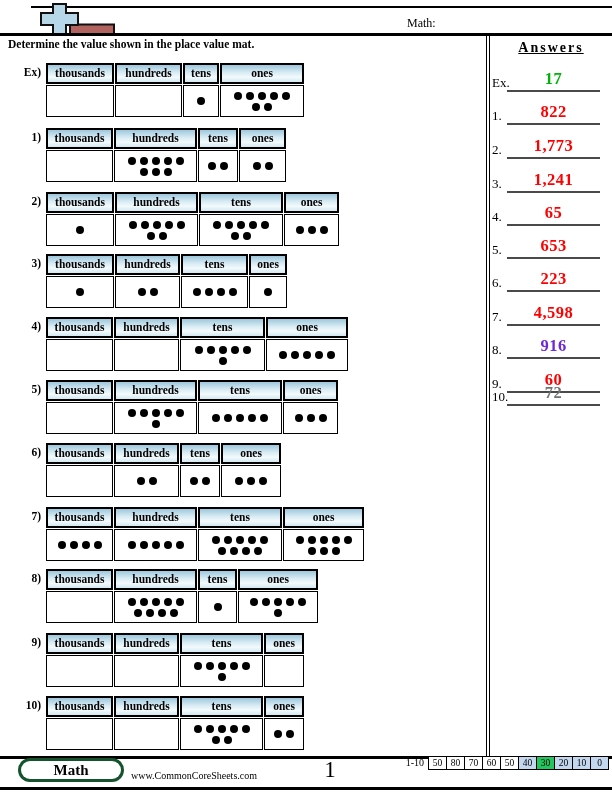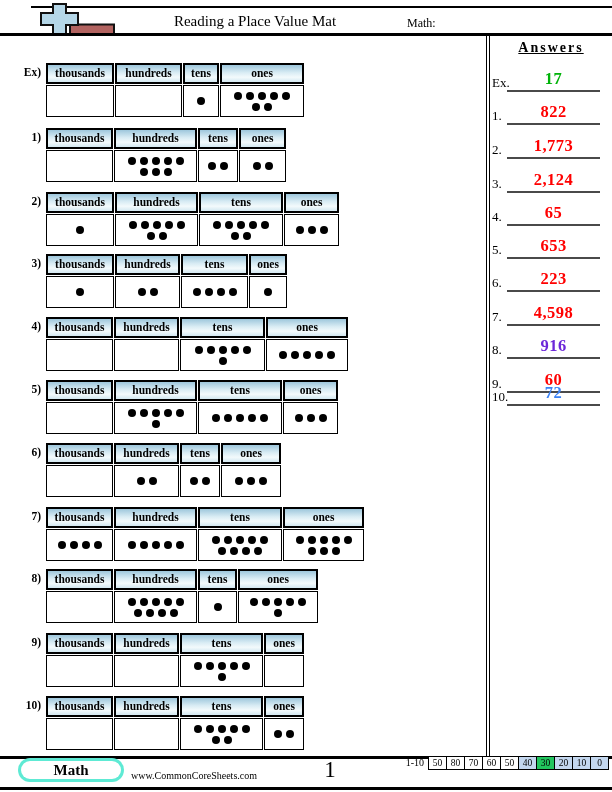--- a/index.html
+++ b/index.html
@@ -64,7 +64,6 @@
     <rect x="34" y="21.5" width="44" height="10" fill="#b26360" stroke="#111" stroke-width="2"></rect>
     <path d="M17 1 h13 v9 h12 v12 h-12 v9 h-13 v-9 H5 v-12 h12 z" fill="#b5d7e8" stroke="#111" stroke-width="2"></path>
   </svg>
-  <div class="ws-title">Reading a Place Value Mat</div>
   <div class="name-label">Math:</div>
   <div class="header-rule"></div>
 

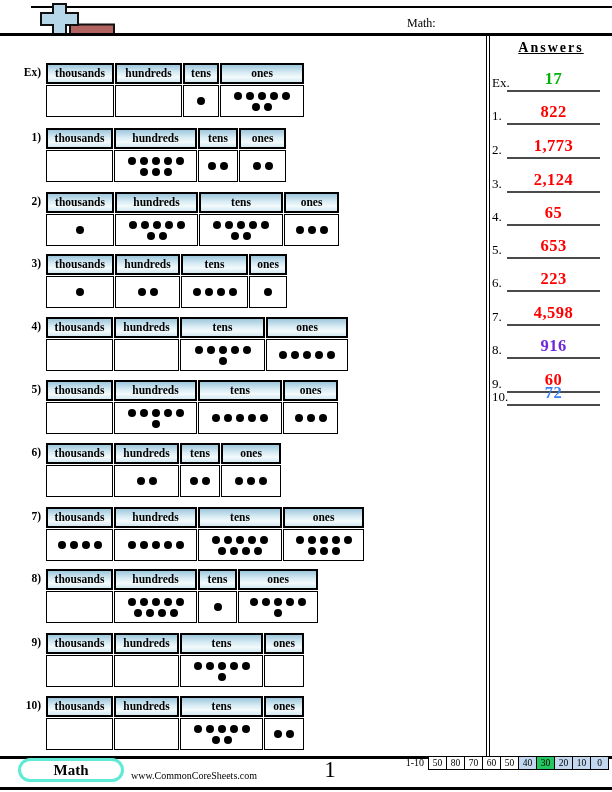--- a/index.html
+++ b/index.html
@@ -66,6 +66,7 @@
   </svg>
   <div class="name-label">Math:</div>
   <div class="header-rule"></div>
+  <div class="instruction">Determine the value shown in the place value mat.</div>
 
   <div class="answers-sep"></div>
   <div class="answers-title">Answers</div>

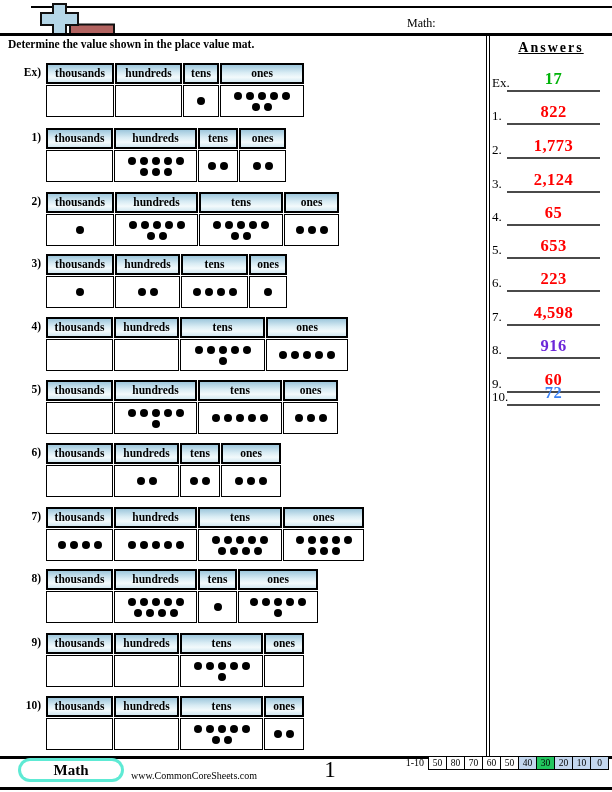--- a/index.html
+++ b/index.html
@@ -88,7 +88,7 @@
       </div>
       <div class="answer-entry" style="top: 169px;">
         <span class="a-label">3.</span>
-        <div class="a-value" style="color: rgb(255, 0, 0);">2,124</div>
+        <div class="a-value" style="color: rgb(255, 0, 0);">1,241</div>
         <div class="a-line"></div>
       </div>
       <div class="answer-entry" style="top: 202px;">

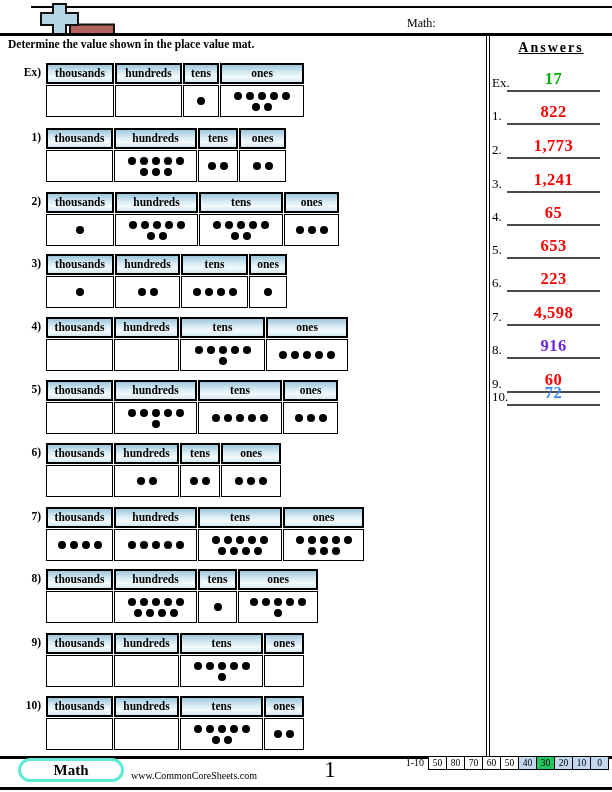--- a/index.html
+++ b/index.html
@@ -123,7 +123,7 @@
       </div>
       <div class="answer-entry" style="top: 382px;">
         <span class="a-label">10.</span>
-        <div class="a-value" style="color: #3b82f6; font-family: Liberation Serif, serif;">72</div>
+        <div class="a-value" style="color: #737373; font-family: Liberation Serif, serif;">72</div>
         <div class="a-line"></div>
       </div>
     </div>

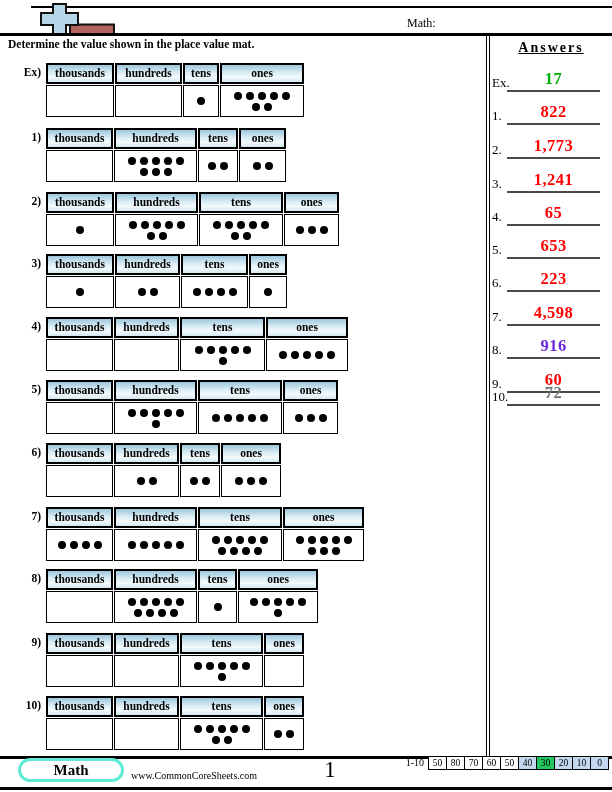--- a/index.html
+++ b/index.html
@@ -43,7 +43,7 @@
   
   .footer-rule-top { position:absolute; left:0; top:756px; width:612px; height:2.5px; background:#000; }
   .footer-rule-bottom { position:absolute; left:0; top:787px; width:612px; height:2.5px; background:#000; }
-  .math-badge { position:absolute; left:18px; top:758px; width:106px; height:24px; background:#5eead4; border-radius:12px; }
+  .math-badge { position:absolute; left:18px; top:758px; width:106px; height:24px; background:#14532d; border-radius:12px; }
   .math-badge .inner { position:absolute; left:3px; top:3px; right:3px; bottom:3px; background:#fff;
                        border-radius:9px; text-align:center; font-size:15px; font-weight:bold; line-height:18px; }
   .website { position:absolute; left:131px; top:770px; font-size:10px; }

